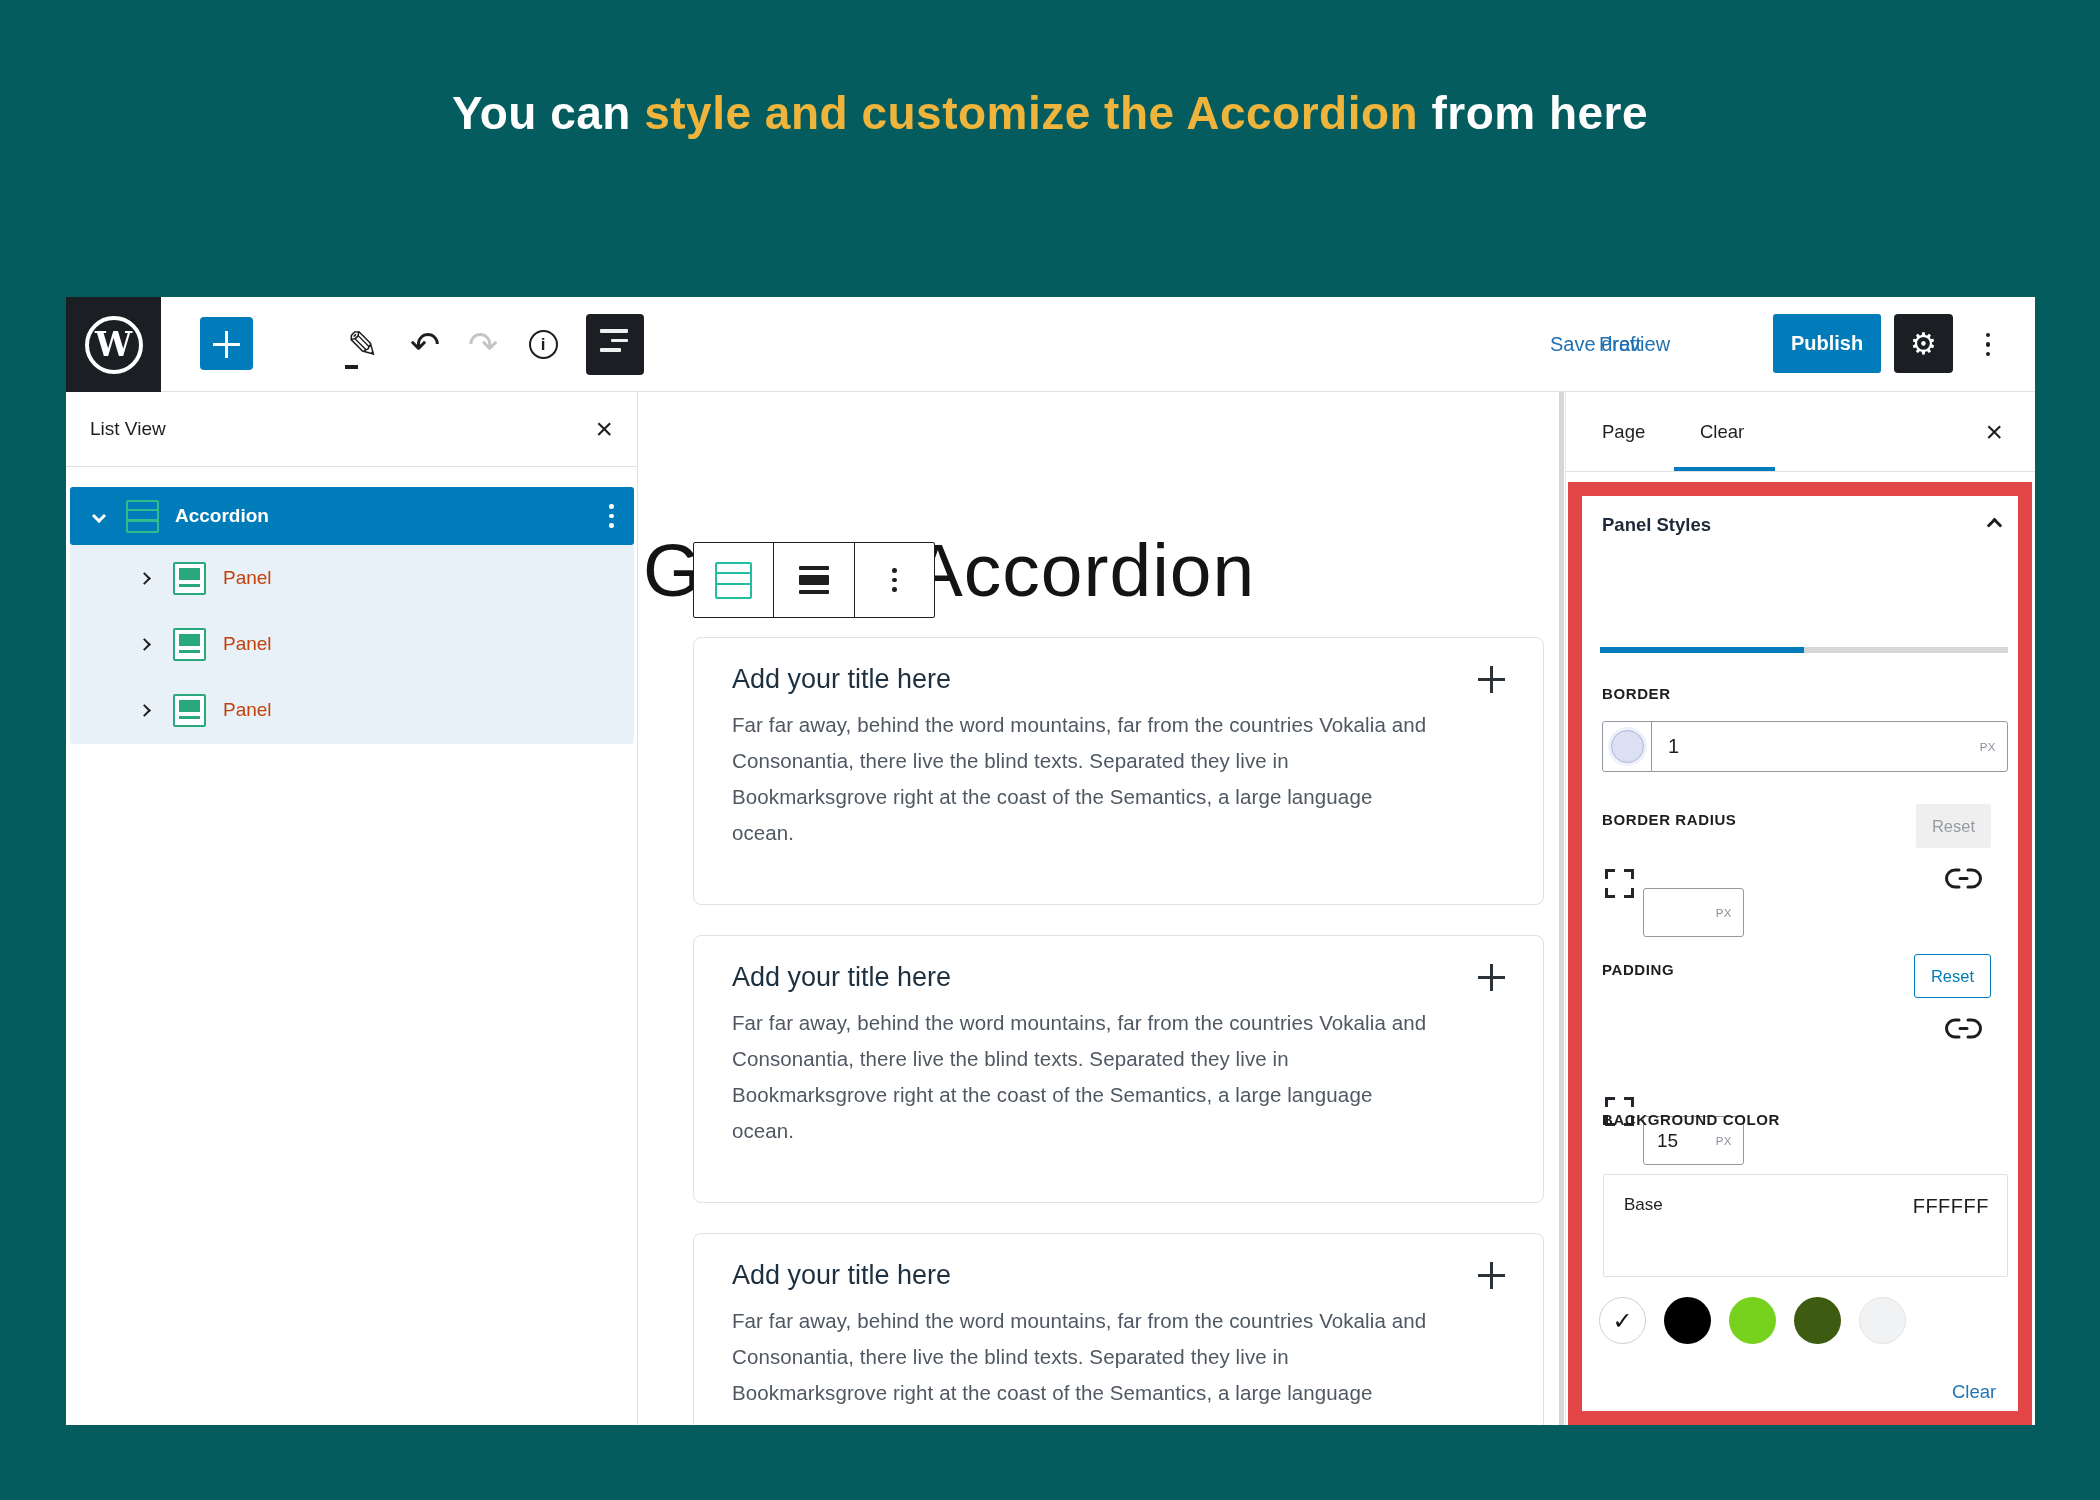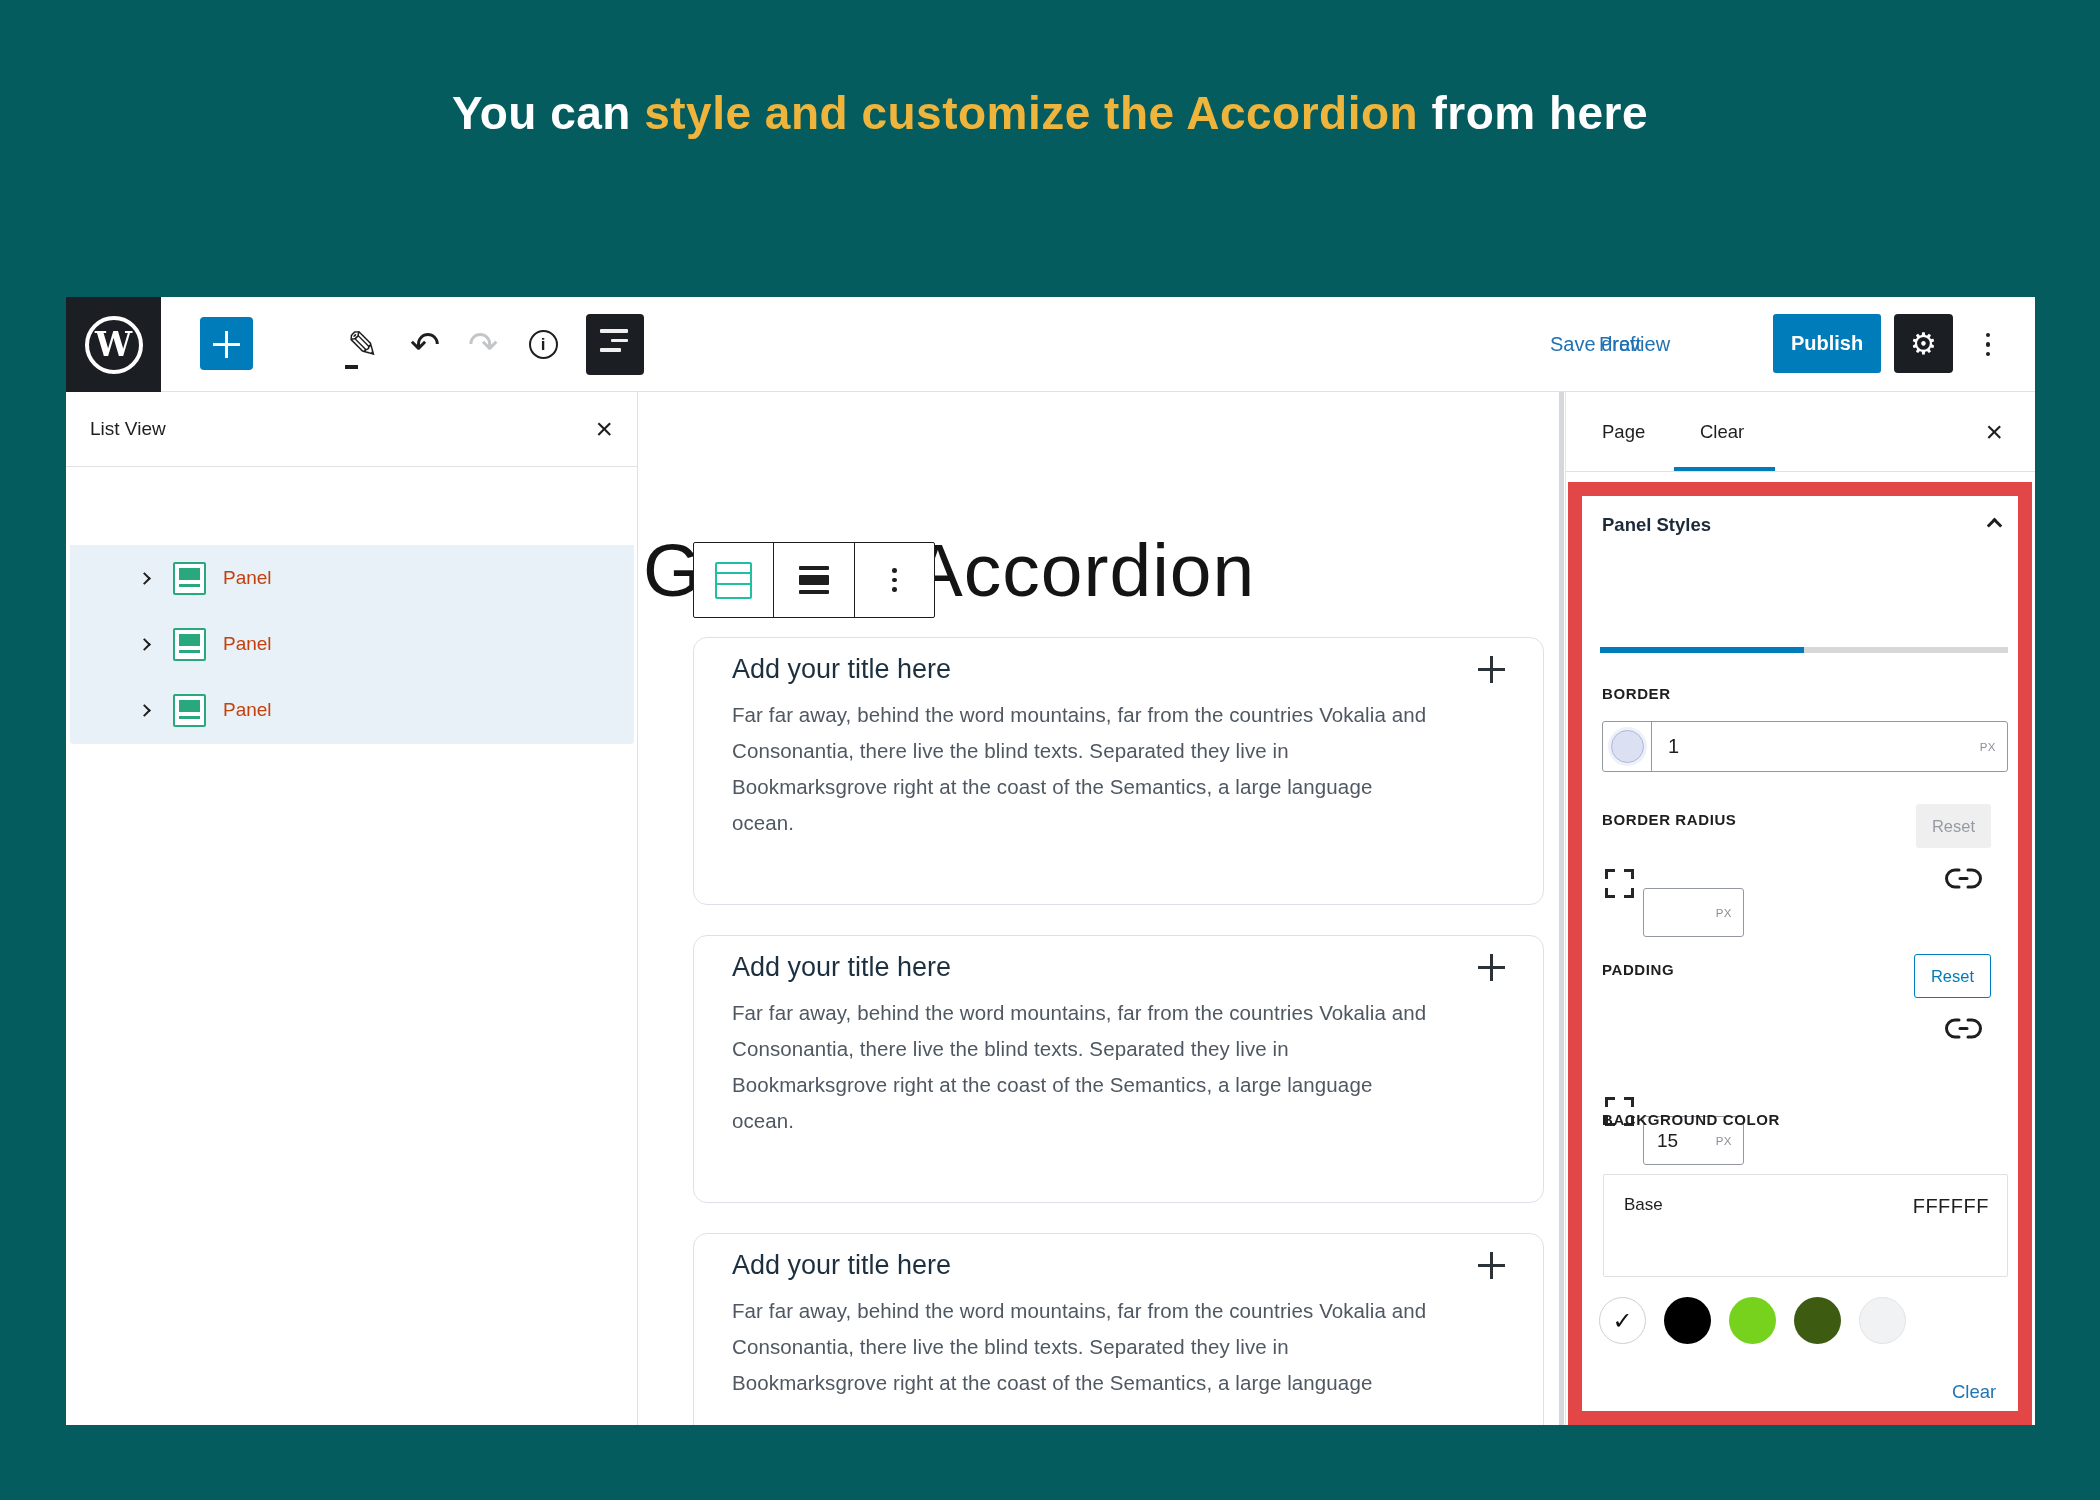--- a/index.html
+++ b/index.html
@@ -228,6 +228,16 @@
       <span class="lv-title">List View</span>
       <span class="close-x">×</span>
     </div>
+    <div class="row-accordion">
+      <span class="chev down" style="color:#fff"></span>
+      <span class="acc-icon"></span>
+      <span class="label">Accordion</span>
+      <span class="kebab">
+          <i></i>
+          <i></i>
+          <i></i>
+        </span>
+    </div>
     <div class="lv-children">
       <div class="lv-row">
         <span class="chev right"></span>

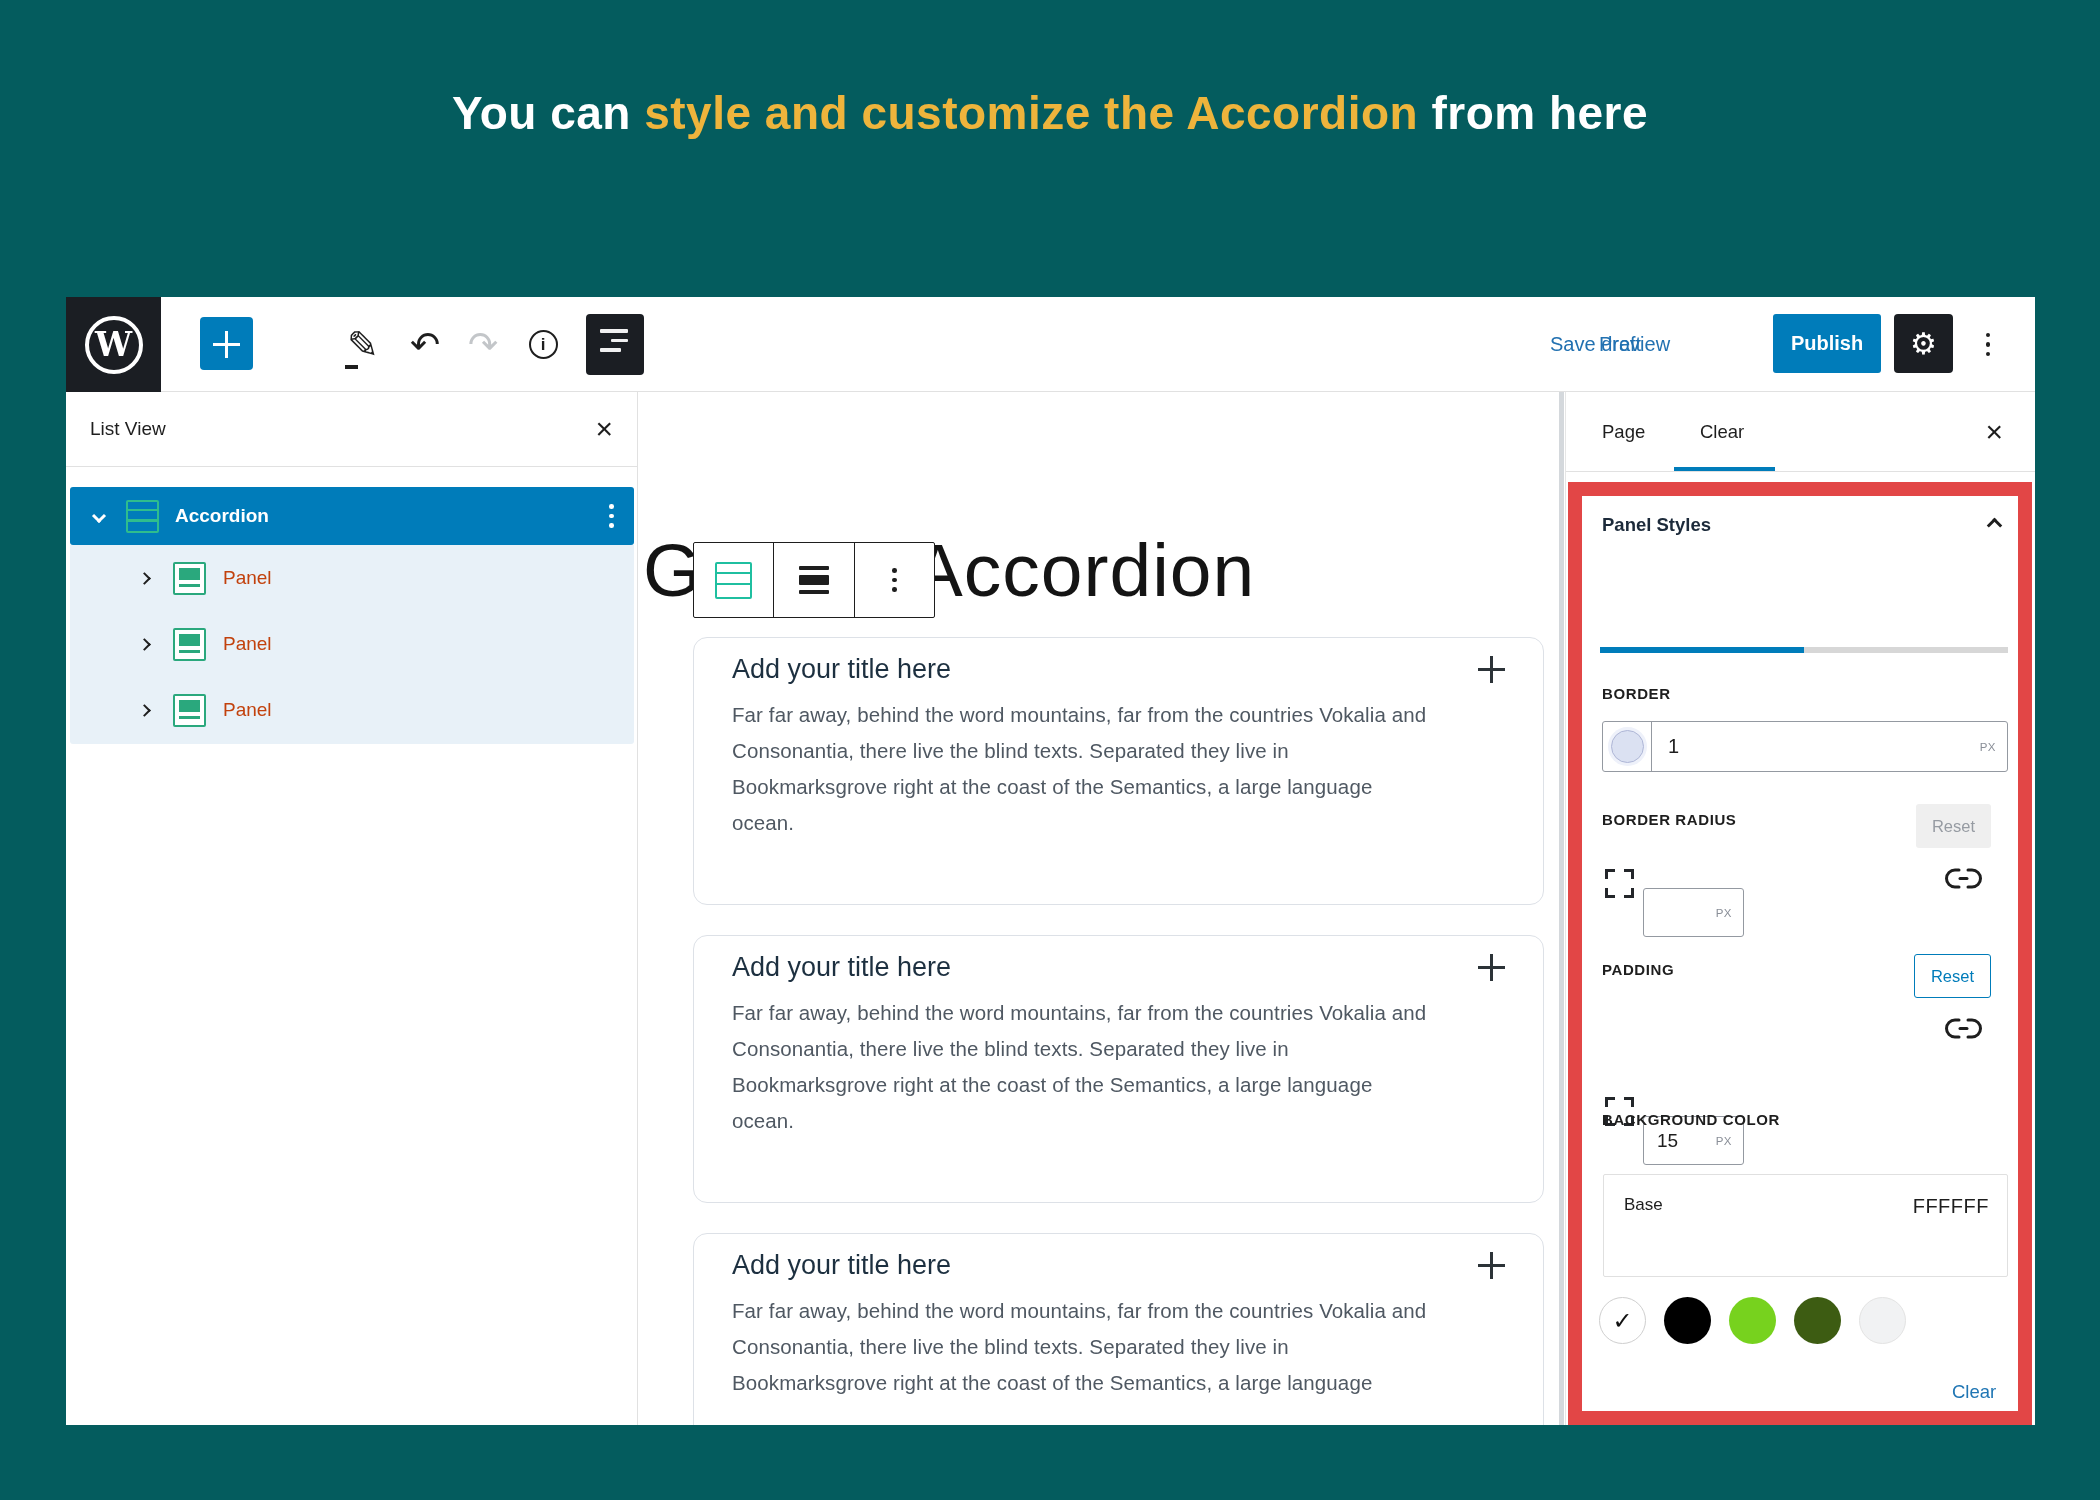--- a/index.html
+++ b/index.html
@@ -95,7 +95,7 @@
   .bars .b { height:4px; }
   .block-toolbar .kebab { color:#1e1e1e; }
 
-  .panelbox { position:absolute; left:627px; width:851px; background:#fff; border:1.5px solid #dde1e7; border-radius:14px; padding:16px 38px; }
+  .panelbox { position:absolute; left:627px; width:851px; background:#fff; border:1.5px solid #dde1e7; border-radius:8px; padding:26px 38px; }
   .pb-1 { top:340px; height:268px; }
   .pb-2 { top:638px; height:268px; }
   .pb-3 { top:936px; height:400px; }

